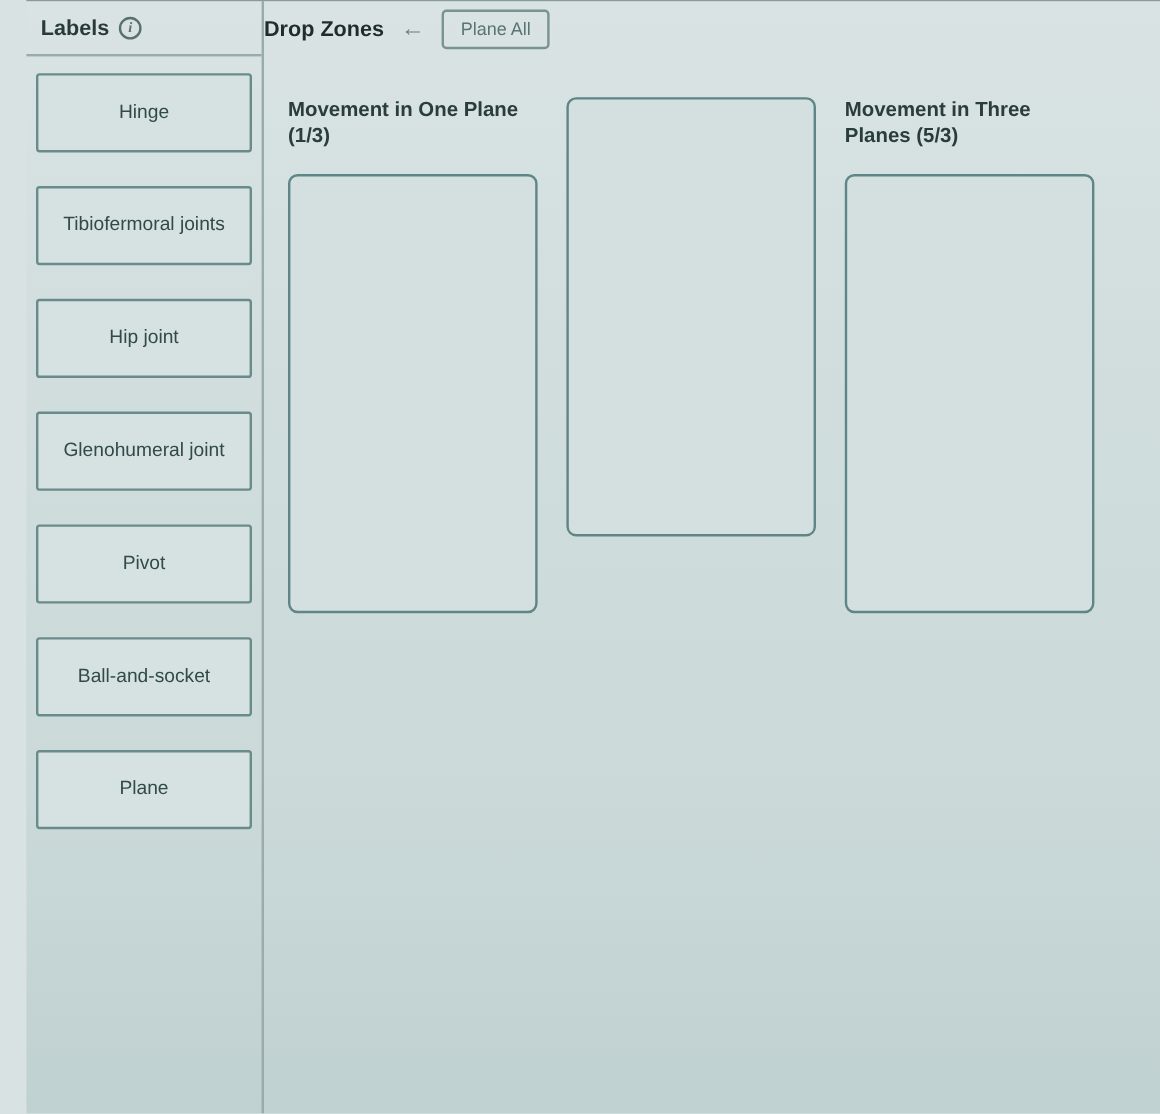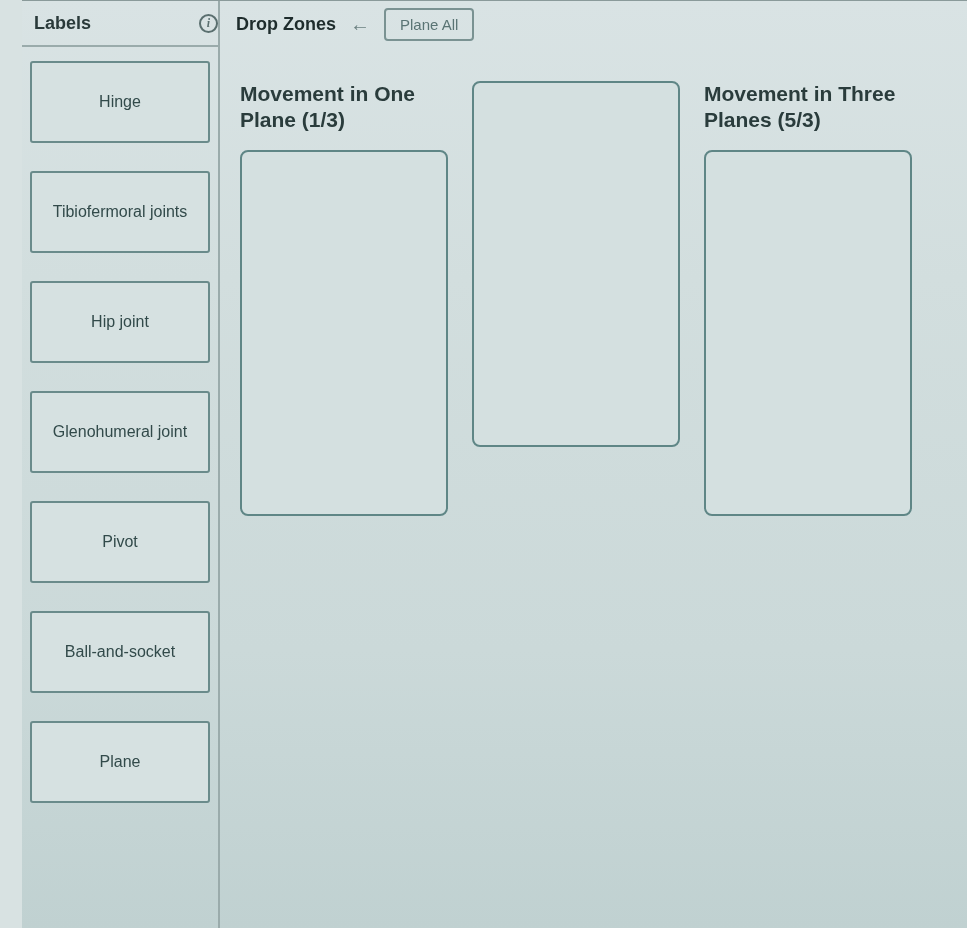--- a/index.html
+++ b/index.html
@@ -29,7 +29,6 @@
     padding-left: 12px;
     border-bottom: 2px solid #9aabab;
     gap: 8px;
-    justify-content: space-between;
   }
   .sidebar-header .title {
     font-size: 18px;

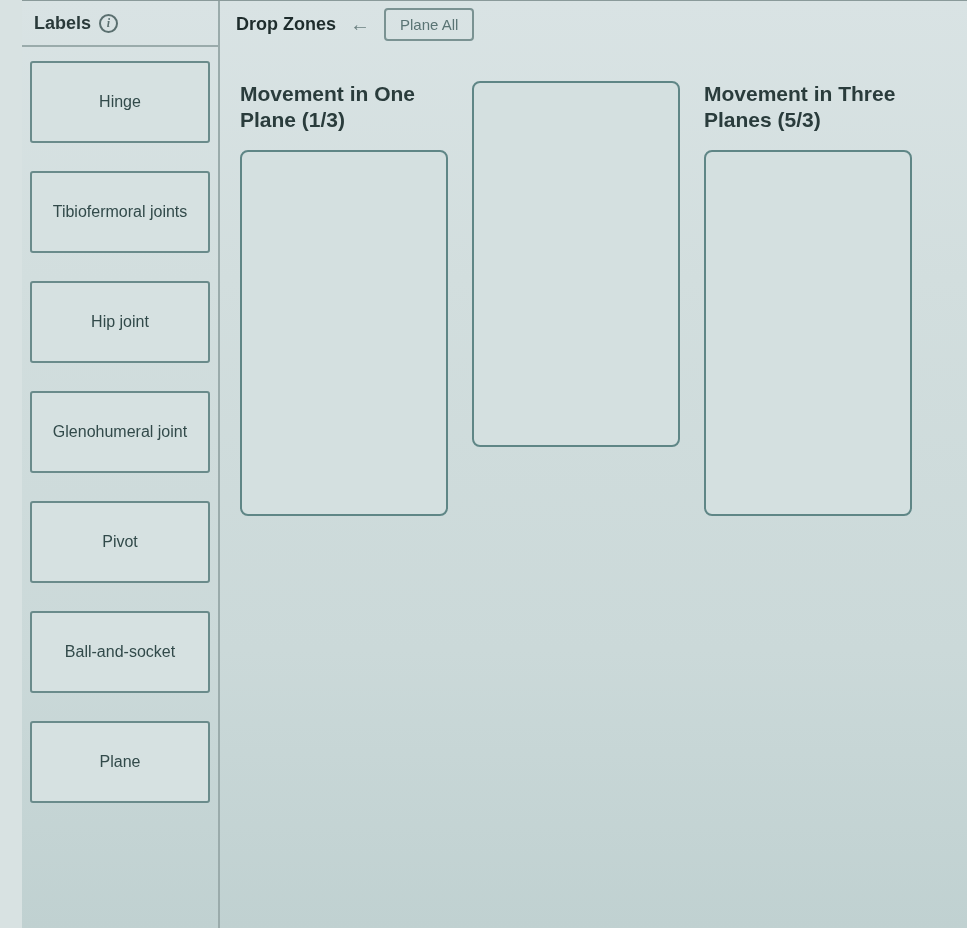--- a/index.html
+++ b/index.html
@@ -78,7 +78,6 @@
     height: 46px;
     display: flex;
     align-items: center;
-    padding-left: 16px;
     gap: 14px;
   }
   .main-header .title {

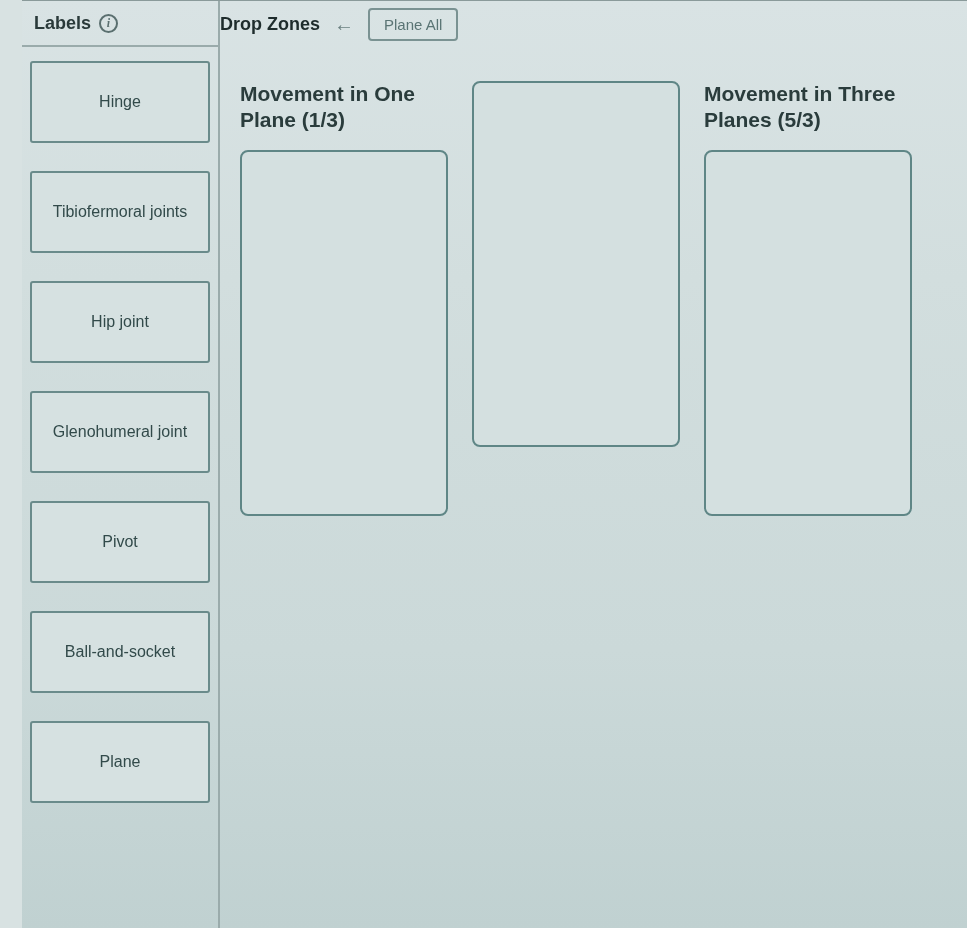--- a/index.html
+++ b/index.html
@@ -56,7 +56,7 @@
     gap: 28px;
   }
   .label-item {
-    height: 82px;
+    height: 66px;
     background: #d6e1e1;
     border: 2px solid #6a8b8b;
     border-radius: 3px;

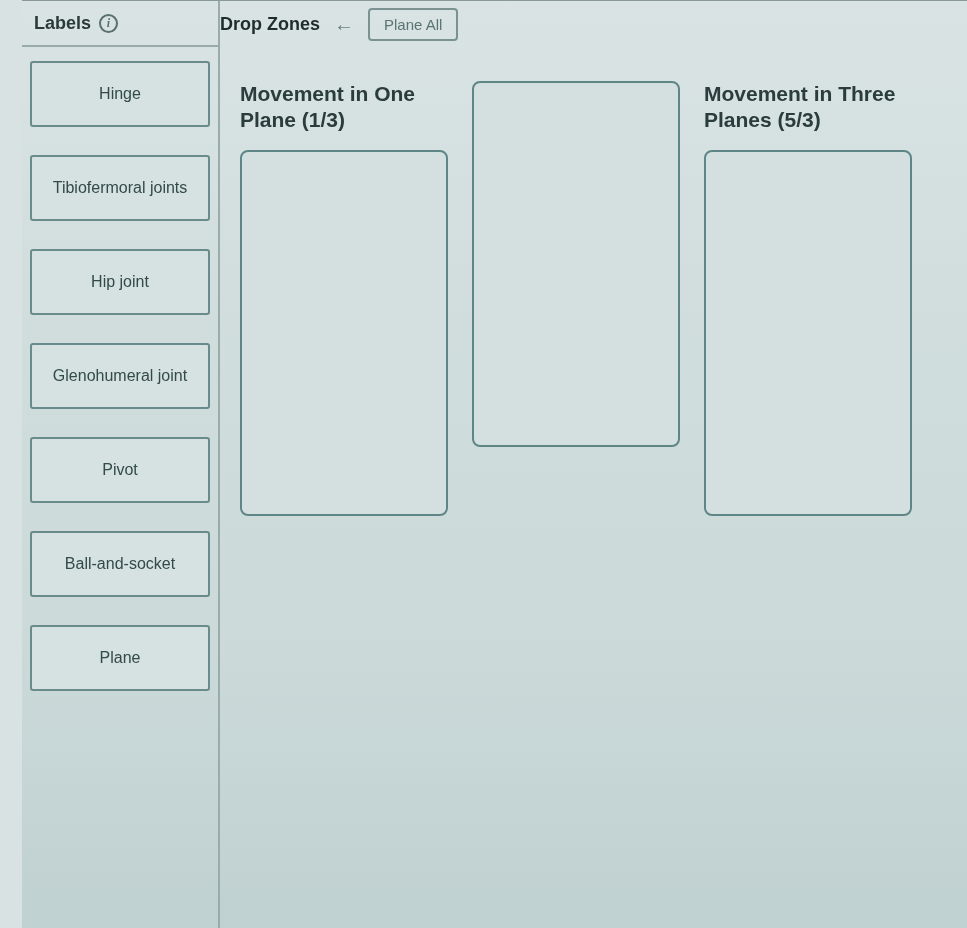--- a/index.html
+++ b/index.html
@@ -109,7 +109,7 @@
     flex-direction: column;
   }
   .zone-title {
-    font-size: 21px;
+    font-size: 17px;
     font-weight: 700;
     color: #2a3c3c;
     line-height: 1.25;

